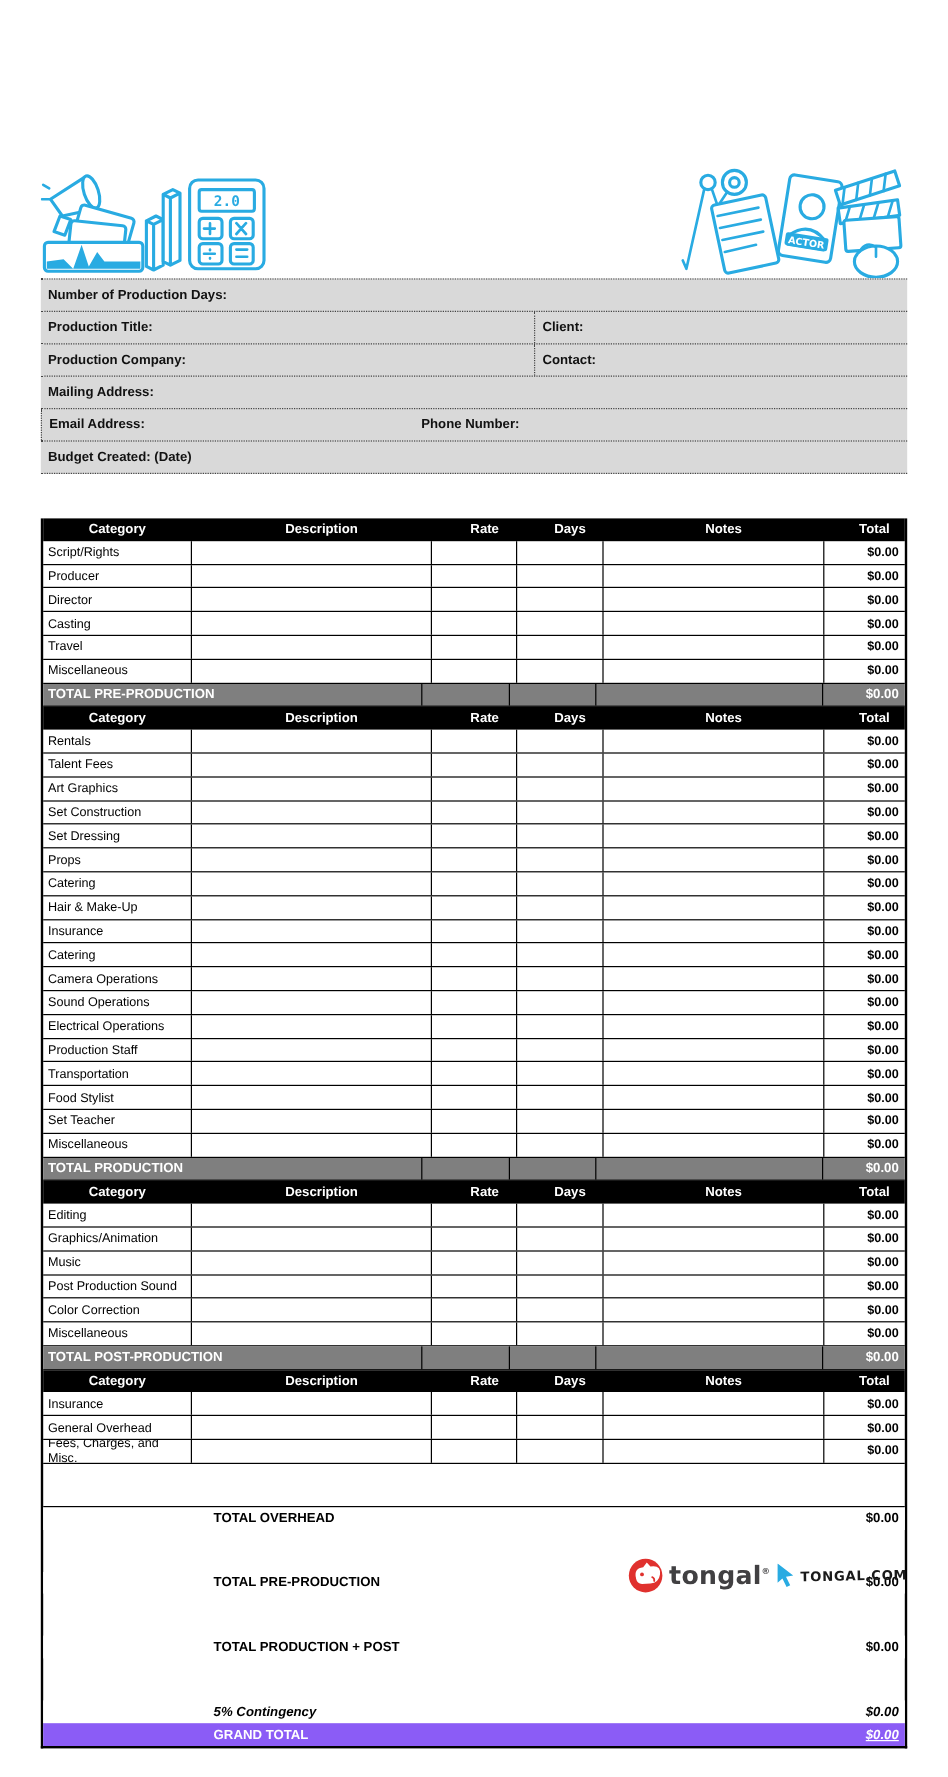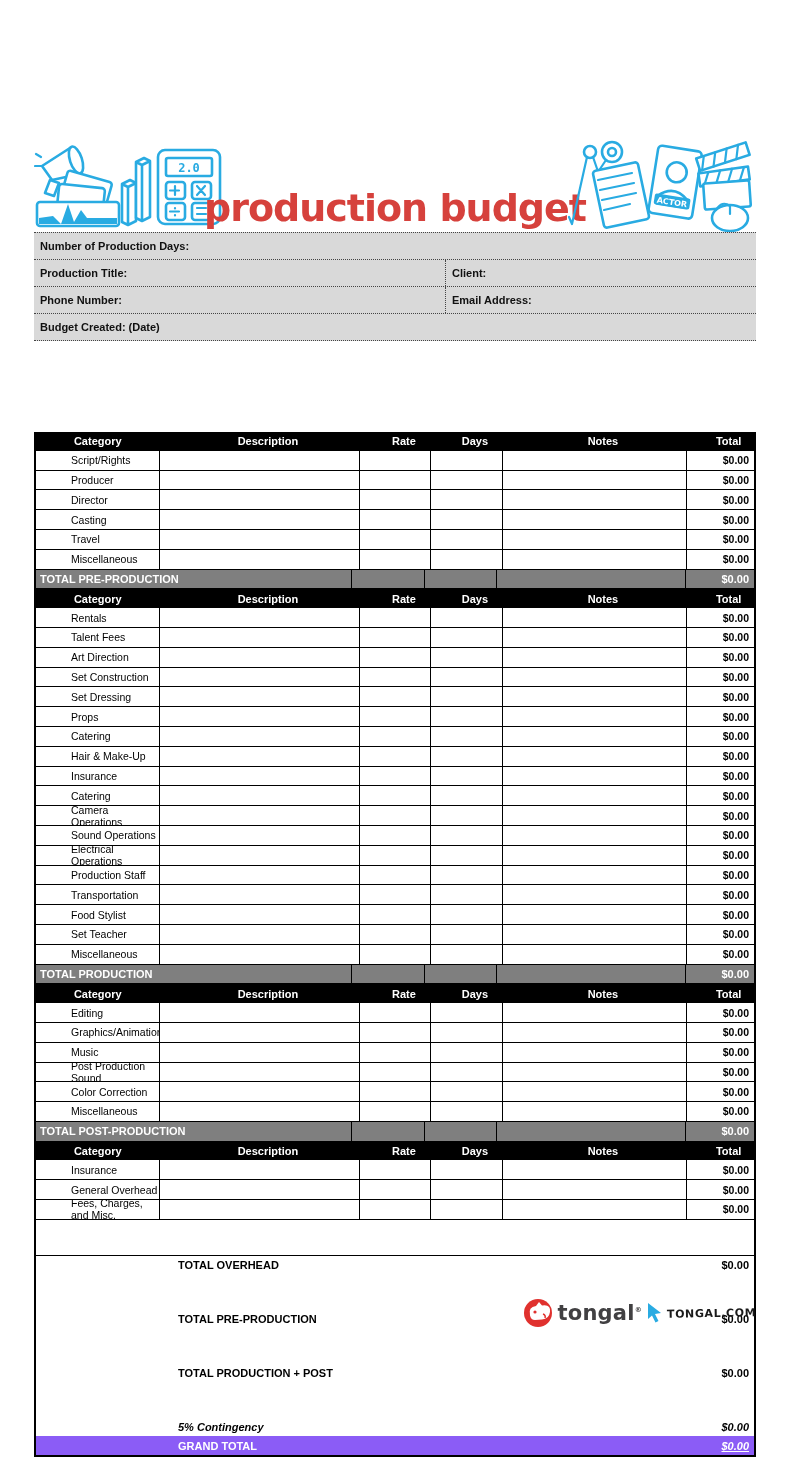--- a/index.html
+++ b/index.html
@@ -105,7 +105,6 @@
       </g>
     </svg>
 
-    <h1 class="page-title">production budget</h1>
 
     <svg class="illo illo-right" viewBox="0 0 192 94">
       <g>

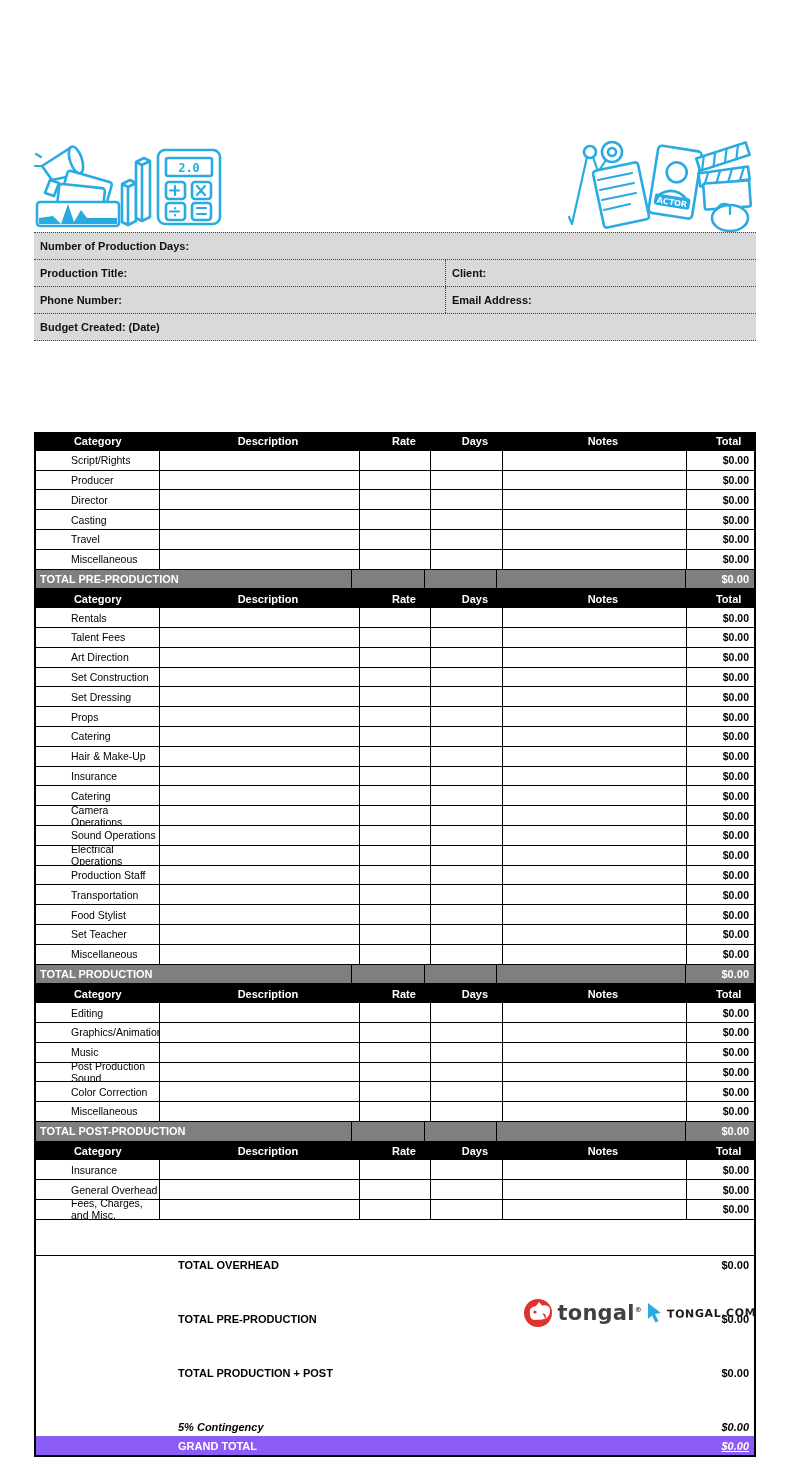--- a/index.html
+++ b/index.html
@@ -154,6 +154,10 @@
         <div class="info-cell half-right">Client:</div>
       </div>
       <div class="info-row">
+        <div class="info-cell half-left">Production Company:</div>
+        <div class="info-cell half-right">Contact:</div>
+      </div>
+      <div class="info-row">
         <div class="info-cell half-left">Phone Number:</div>
         <div class="info-cell half-right">Email Address:</div>
       </div>

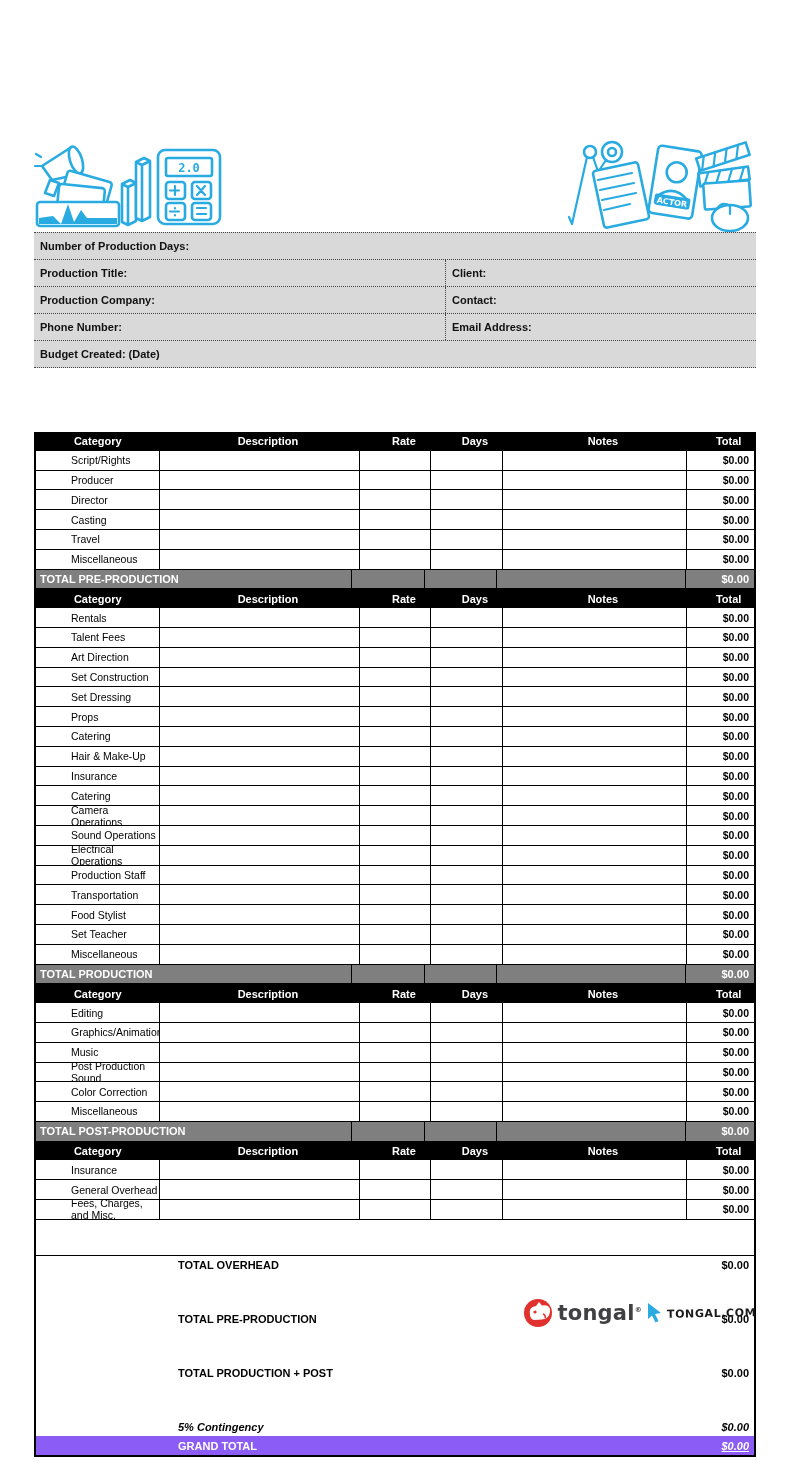--- a/index.html
+++ b/index.html
@@ -158,6 +158,9 @@
         <div class="info-cell half-right">Contact:</div>
       </div>
       <div class="info-row">
+        <div class="info-cell">Mailing Address:</div>
+      </div>
+      <div class="info-row">
         <div class="info-cell half-left">Phone Number:</div>
         <div class="info-cell half-right">Email Address:</div>
       </div>

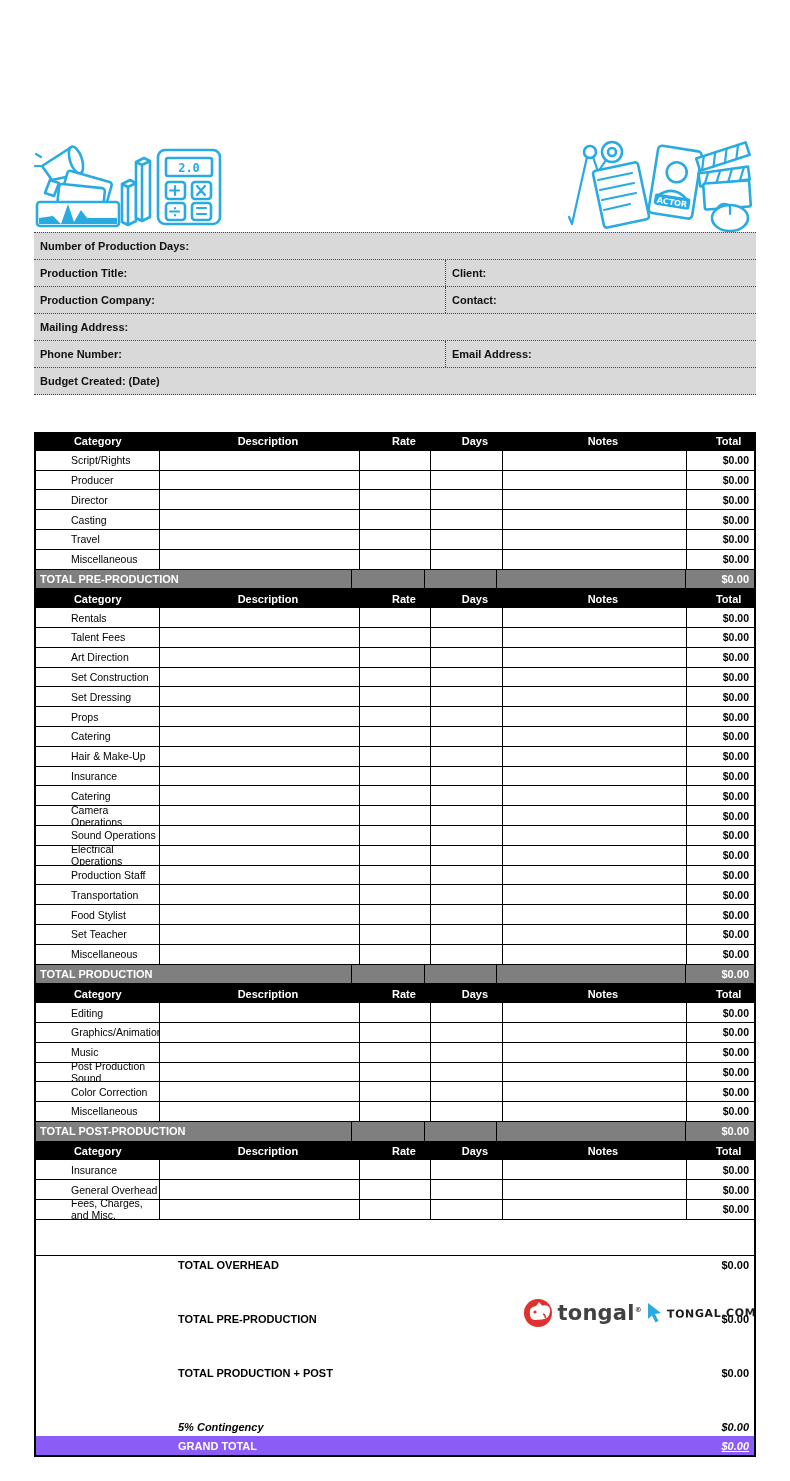--- a/index.html
+++ b/index.html
@@ -161,8 +161,8 @@
         <div class="info-cell">Mailing Address:</div>
       </div>
       <div class="info-row">
+        <div class="info-cell half-right">Email Address:</div>
         <div class="info-cell half-left">Phone Number:</div>
-        <div class="info-cell half-right">Email Address:</div>
       </div>
       <div class="info-row">
         <div class="info-cell">Budget Created: (Date)</div>

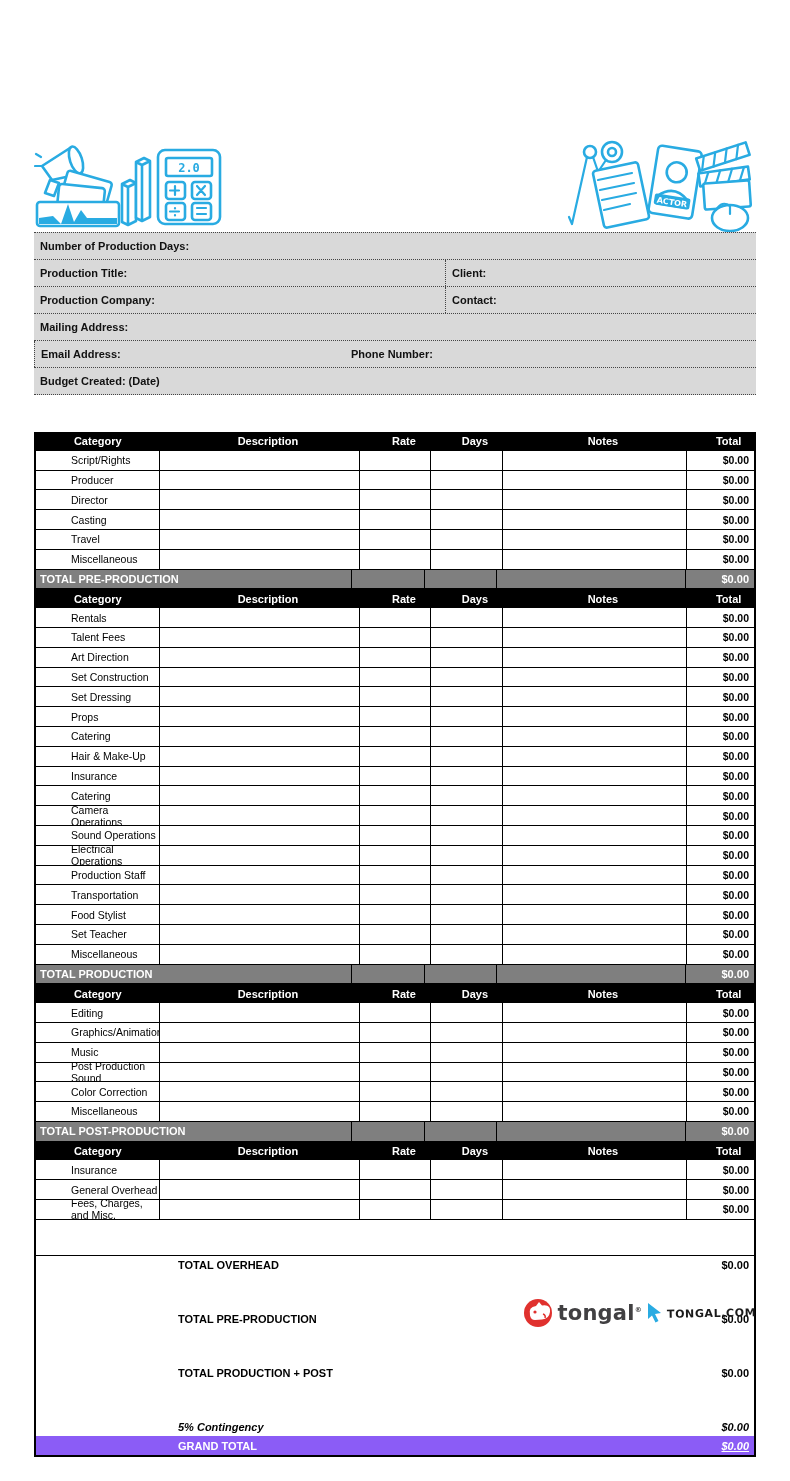--- a/index.html
+++ b/index.html
@@ -36,7 +36,7 @@
   .t-cell{display:flex;align-items:center;font-size:10.5px;color:#000;
       border-right:1px solid #000;overflow:hidden;}
   .t-cell:last-child{border-right:none;}
-  .t-cat{padding-left:4px;margin-left:31px;}
+  .t-cat{padding-left:4px;}
   .t-total{justify-content:flex-end;padding-right:5px;font-weight:700;}
   .t-row.gray{background:#7f7f7f;border-bottom:1px solid #000;}
   .t-row.gray .t-cell{color:#fff;font-weight:700;font-size:11px;}

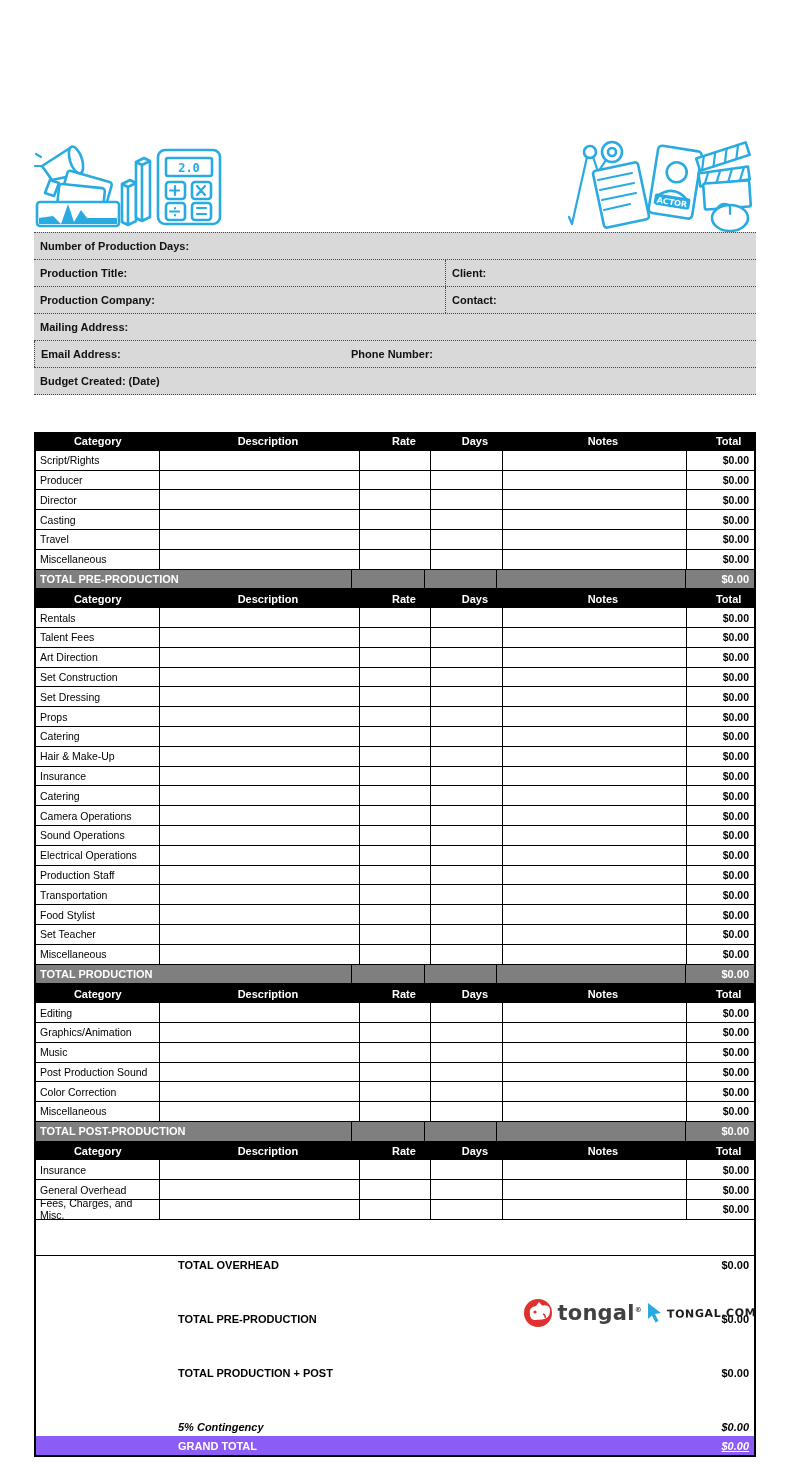--- a/index.html
+++ b/index.html
@@ -259,7 +259,7 @@
         <div class="t-cell t-total">$0.00</div>
       </div>
       <div class="t-row t-data">
-        <div class="t-cell t-cat">Art Direction</div>
+        <div class="t-cell t-cat">Art Graphics</div>
         <div class="t-cell"></div>
         <div class="t-cell"></div>
         <div class="t-cell"></div>

